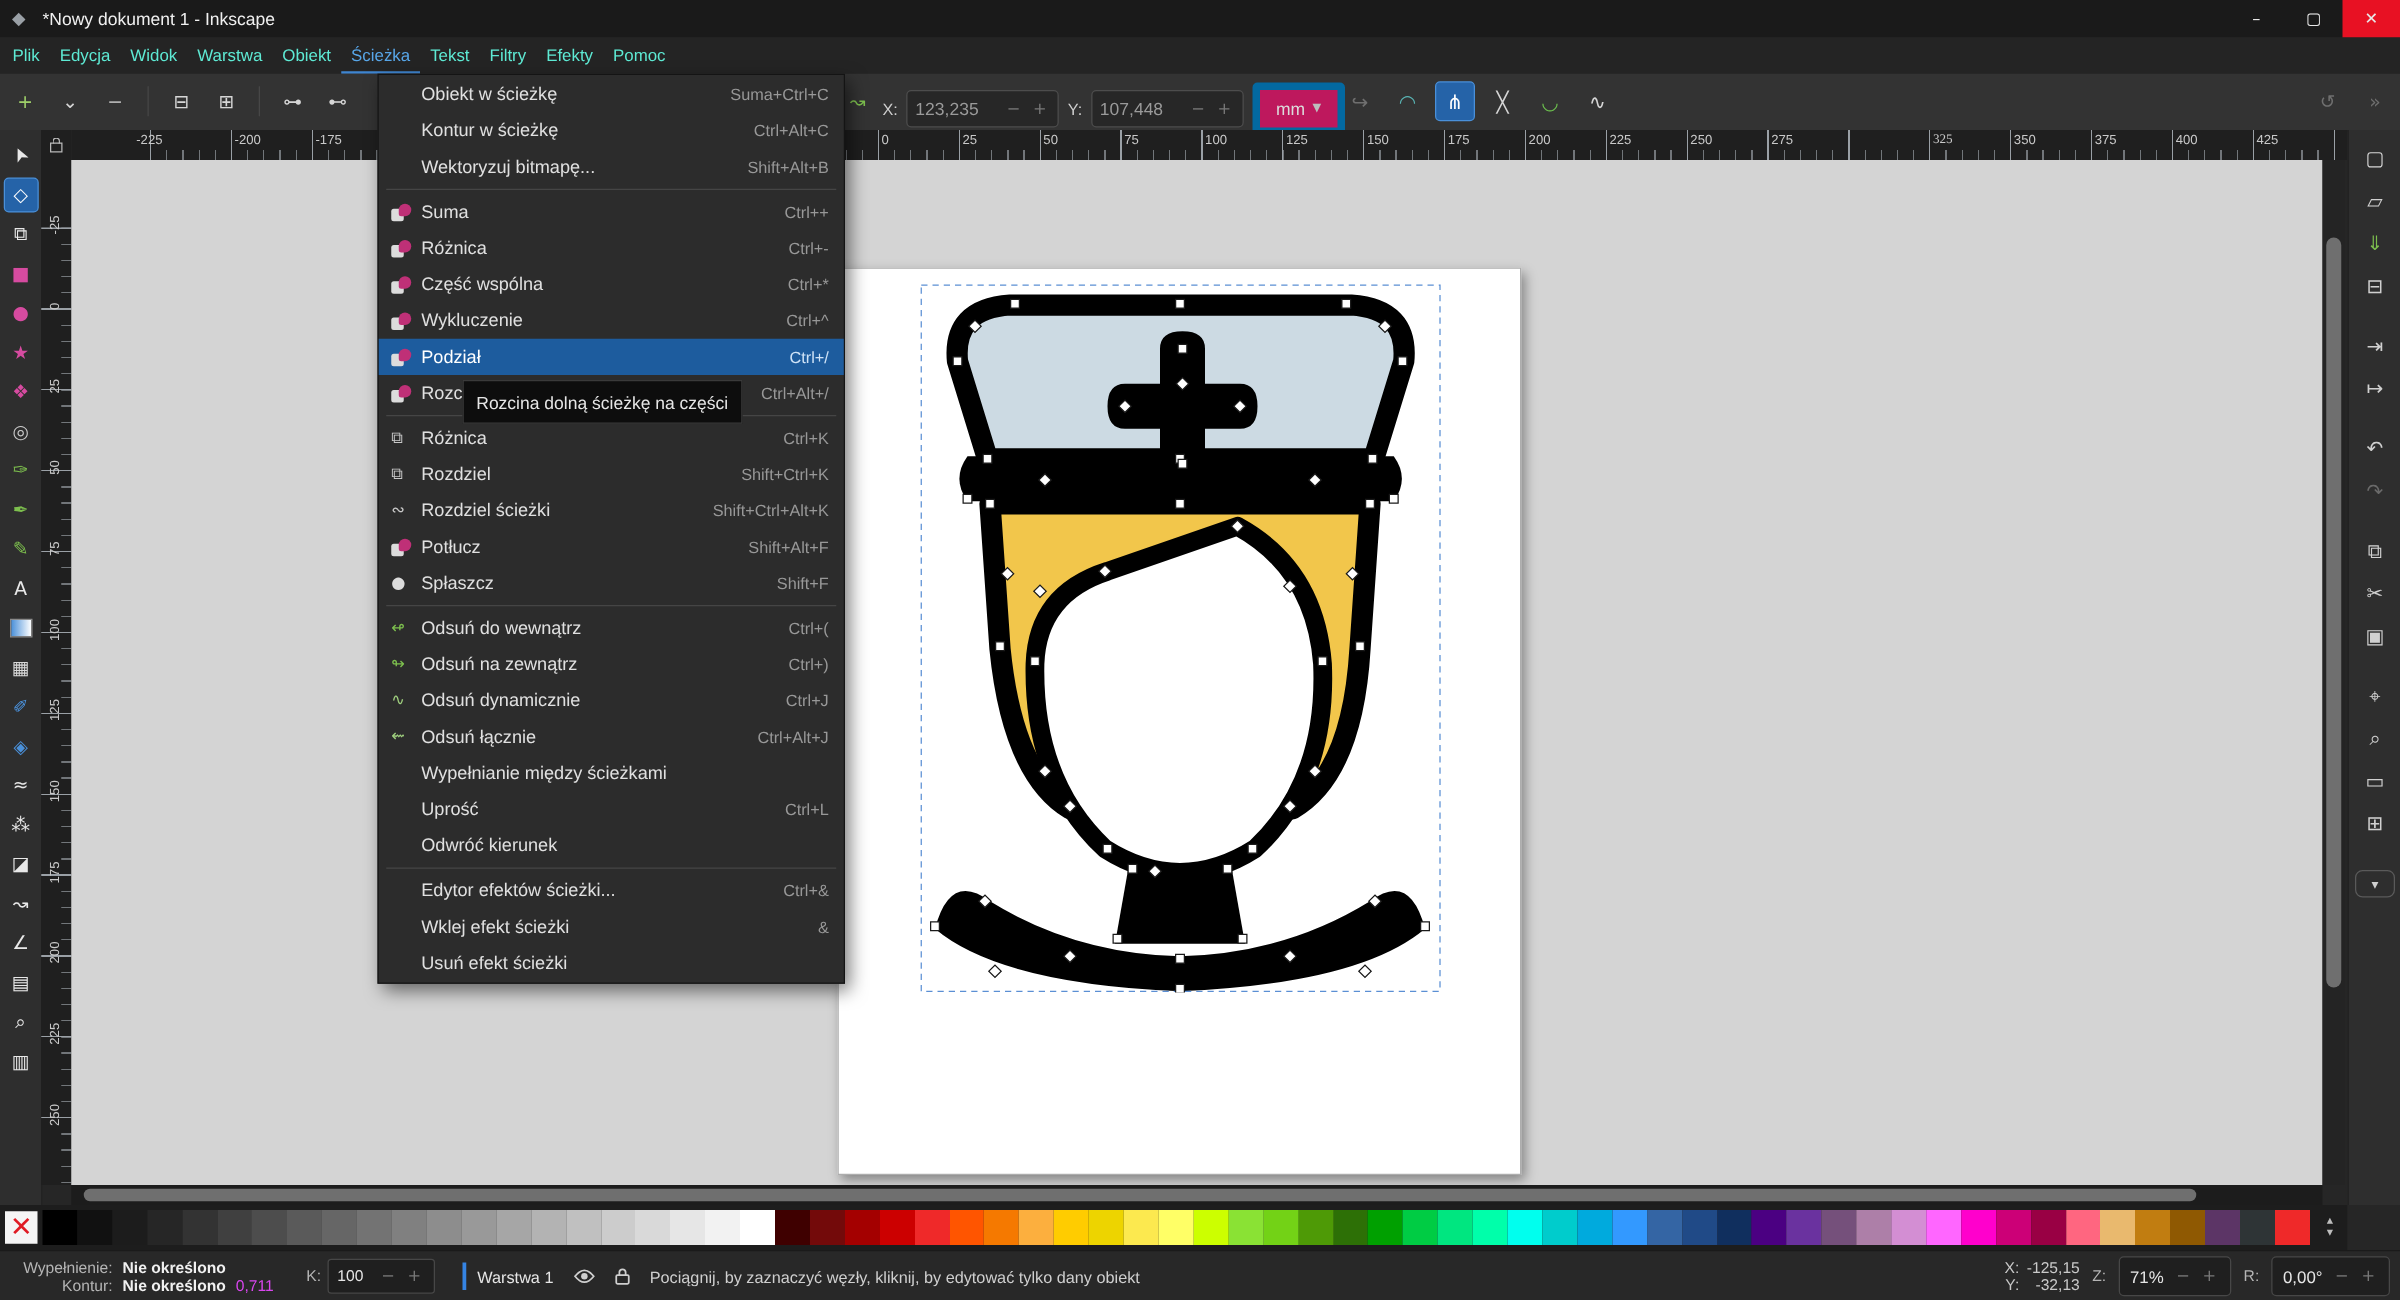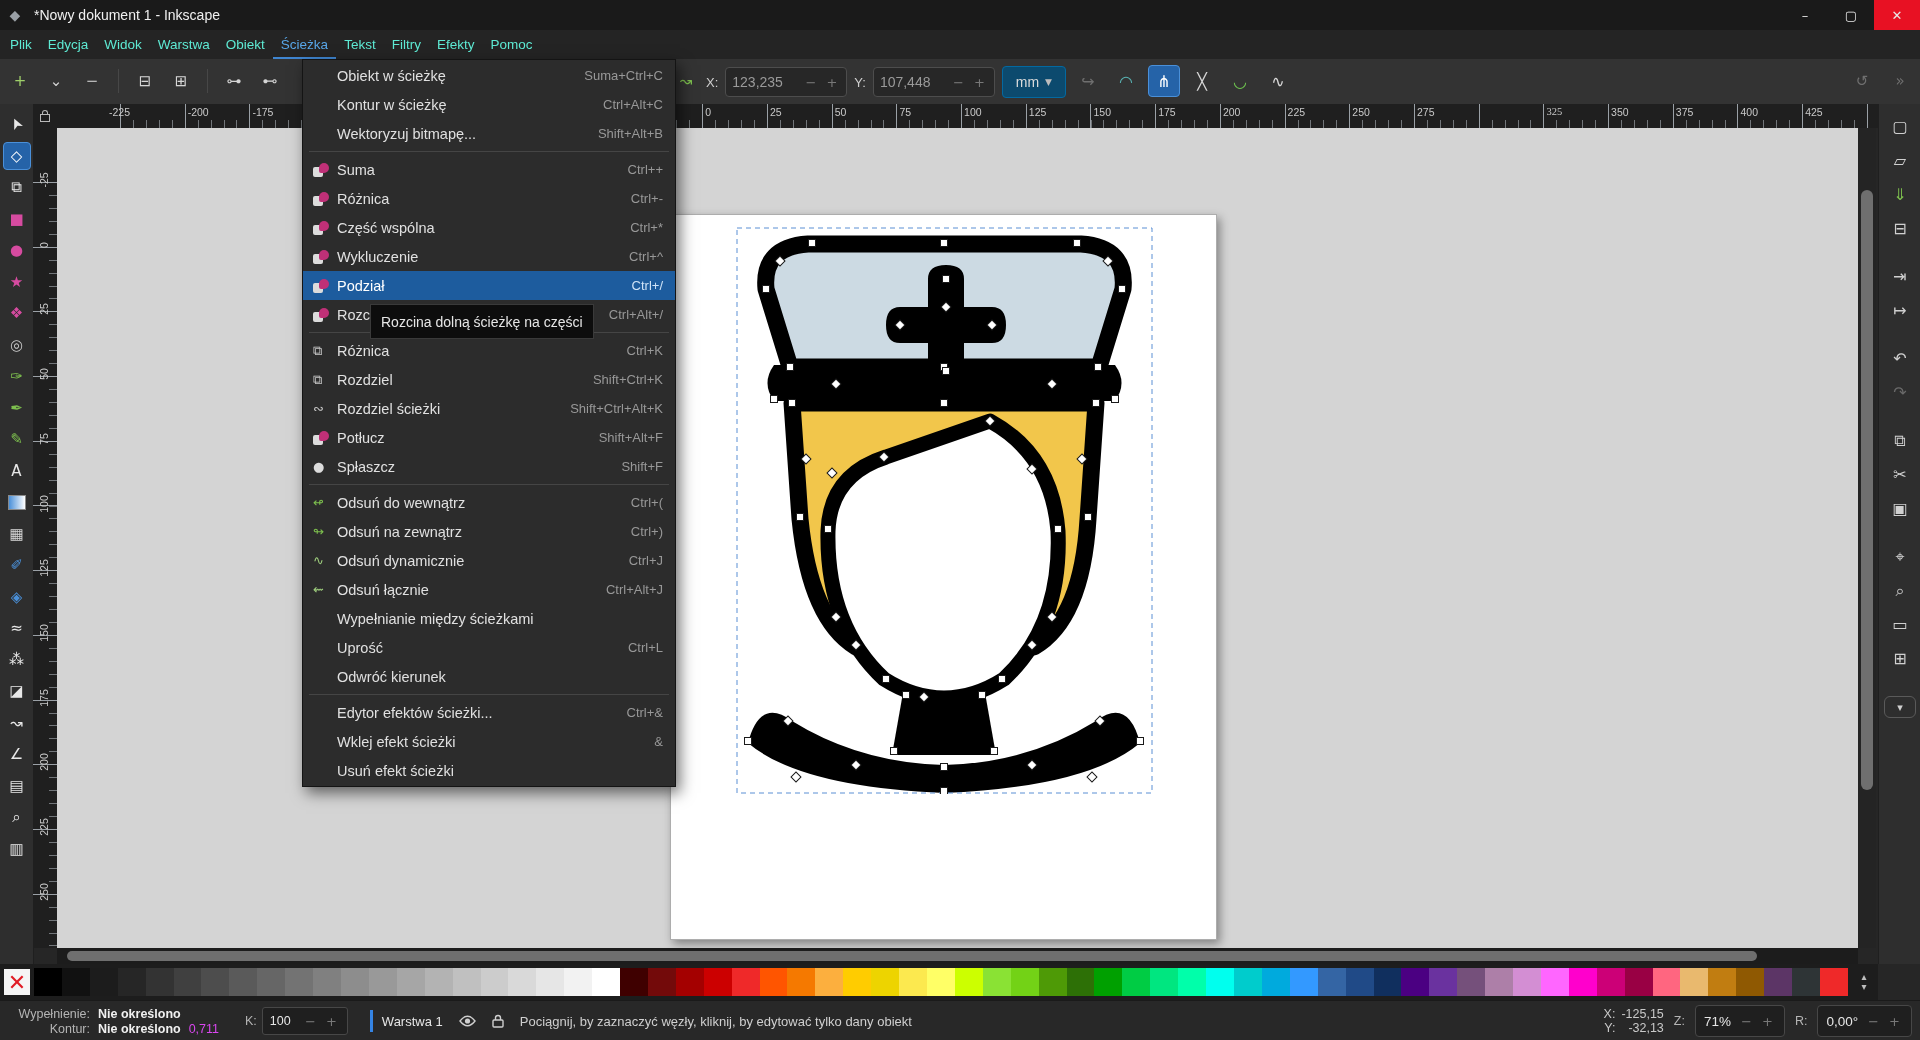--- a/index.html
+++ b/index.html
@@ -39,7 +39,7 @@
             display:flex;align-items:center;padding:0 6px;box-sizing:border-box;}
   .tb-field .val{font-size:14px;color:#9a9a9a;}
   .spin{margin-left:auto;font-size:13px;color:#787878;letter-spacing:3px;}
-  .unit-dd{width:62px;height:30px;background:#0c4a6e;border:1px solid #0369a1;border-radius:4px;
+  .unit-dd{width:62px;height:30px;background:#be185d;border:6px solid #0369a1;border-radius:4px;
            display:flex;align-items:center;justify-content:center;gap:6px;font-size:14px;color:#dcdcdc;}
   .unit-dd .car{font-size:9px;color:#bdbdbd;}
   #tb-toggles{position:absolute;left:1072px;top:6px;display:flex;gap:6px;align-items:center;}

